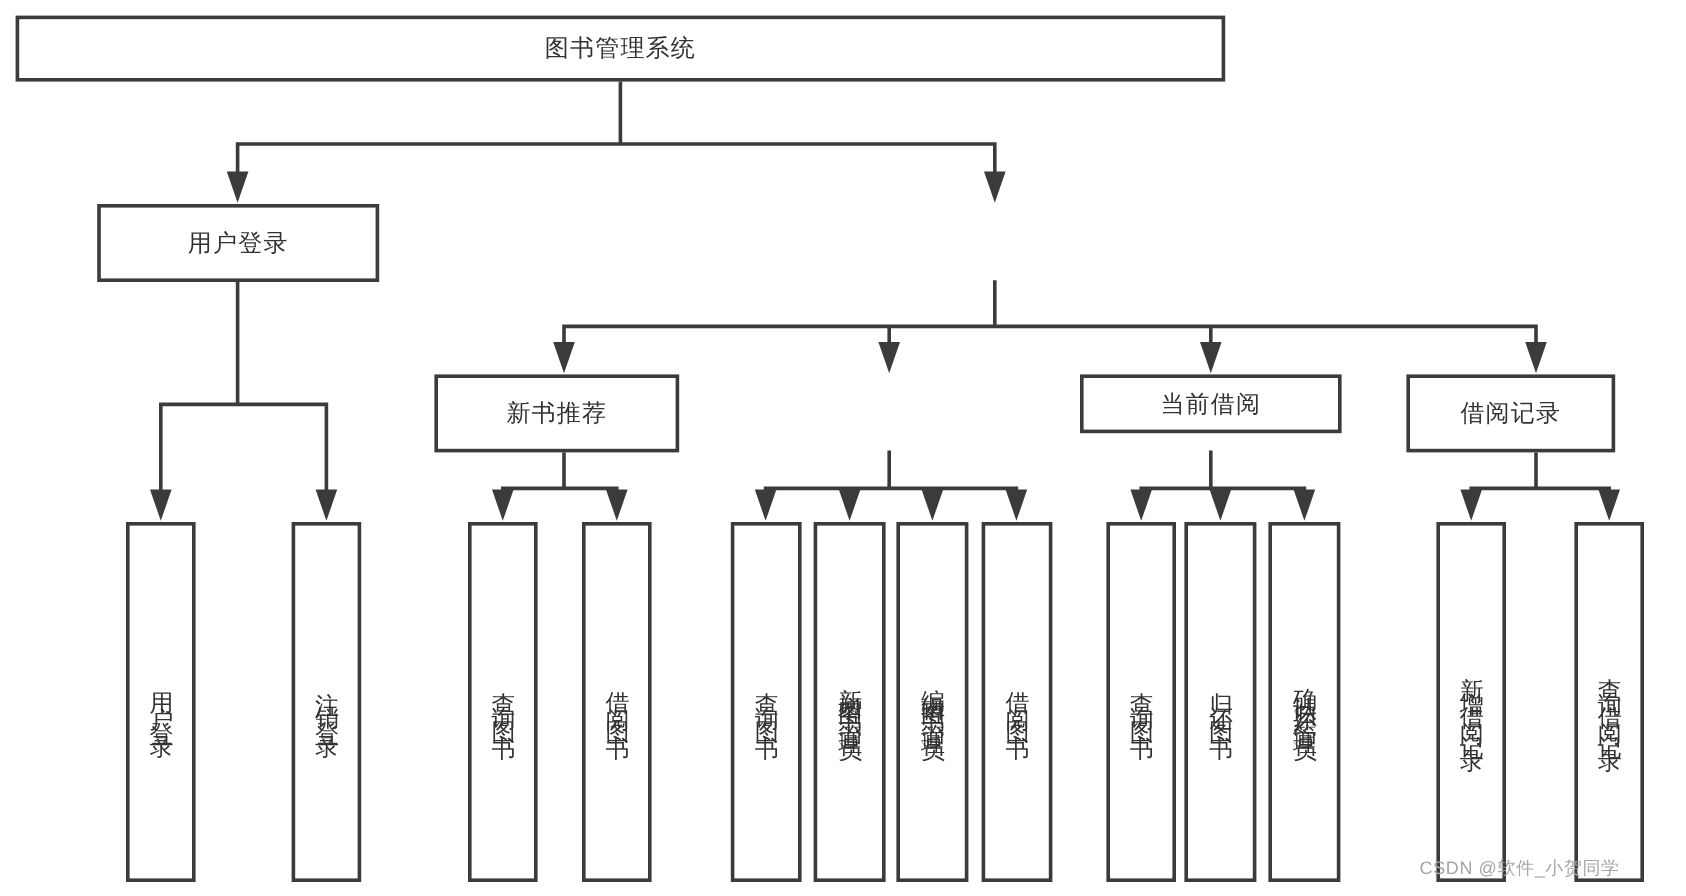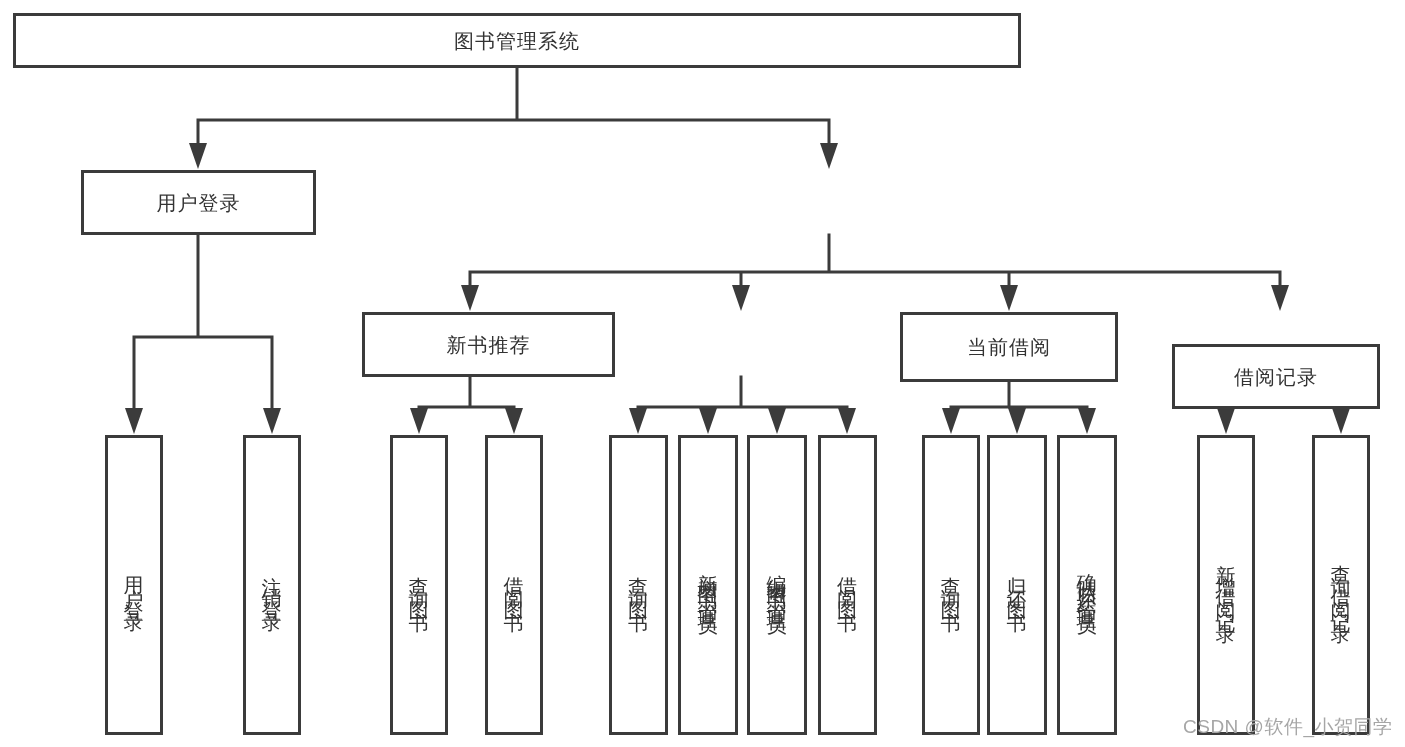--- a/index.html
+++ b/index.html
@@ -93,7 +93,7 @@
     <span class="hlabel">用户登录</span>
   </div>
 
-  <div class="box" style="left:362px;top:312px;width:253px;height:65px;">
+  <div class="box" style="left:362px;top:312px;width:204px;height:65px;">
     <span class="hlabel">新书推荐</span>
   </div>
   <div class="box" style="left:900px;top:312px;width:218px;height:70px;">

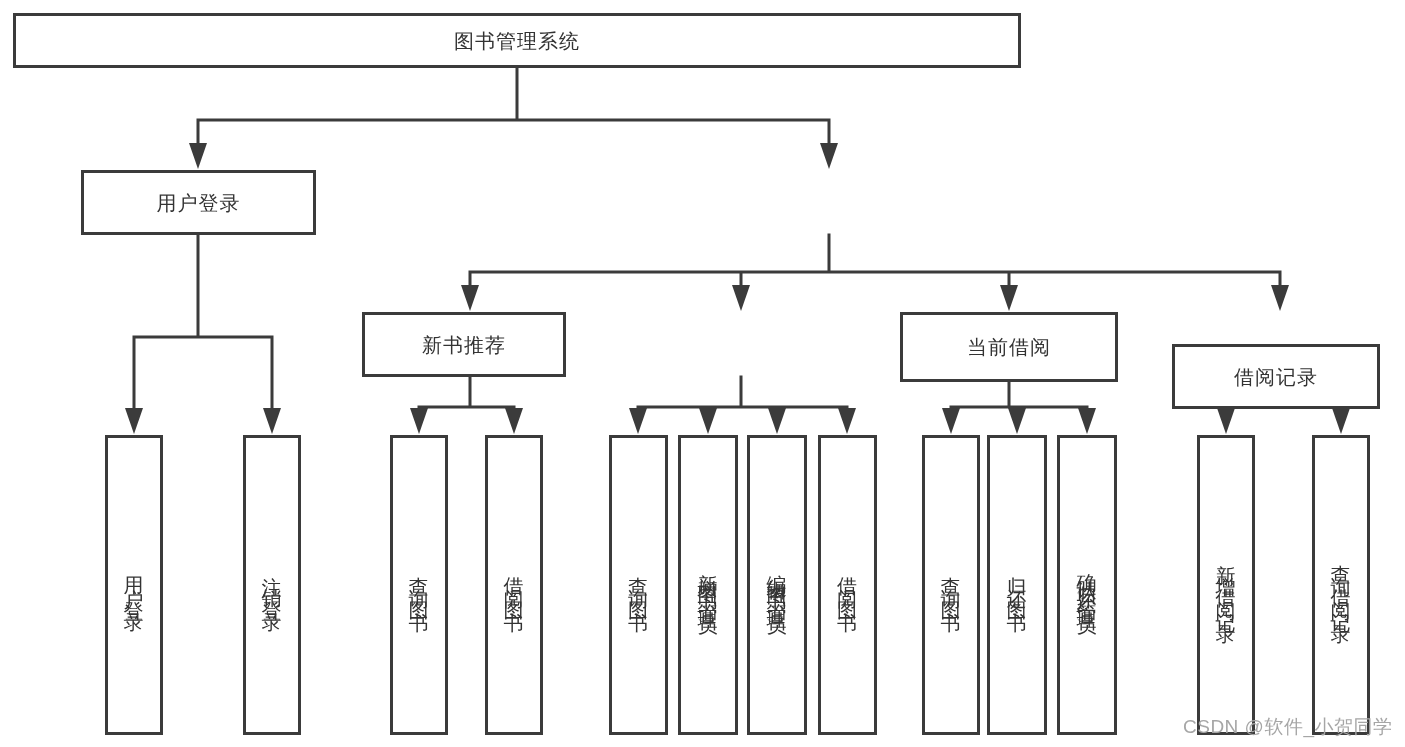--- a/index.html
+++ b/index.html
@@ -96,7 +96,7 @@
   <div class="box" style="left:362px;top:312px;width:204px;height:65px;">
     <span class="hlabel">新书推荐</span>
   </div>
-  <div class="box" style="left:900px;top:312px;width:218px;height:70px;">
+  <div class="box" style="left:900px;top:312px;width:218px;height:49px;">
     <span class="hlabel">当前借阅</span>
   </div>
   <div class="box" style="left:1172px;top:312px;width:208px;height:65px;margin-top:32px;">

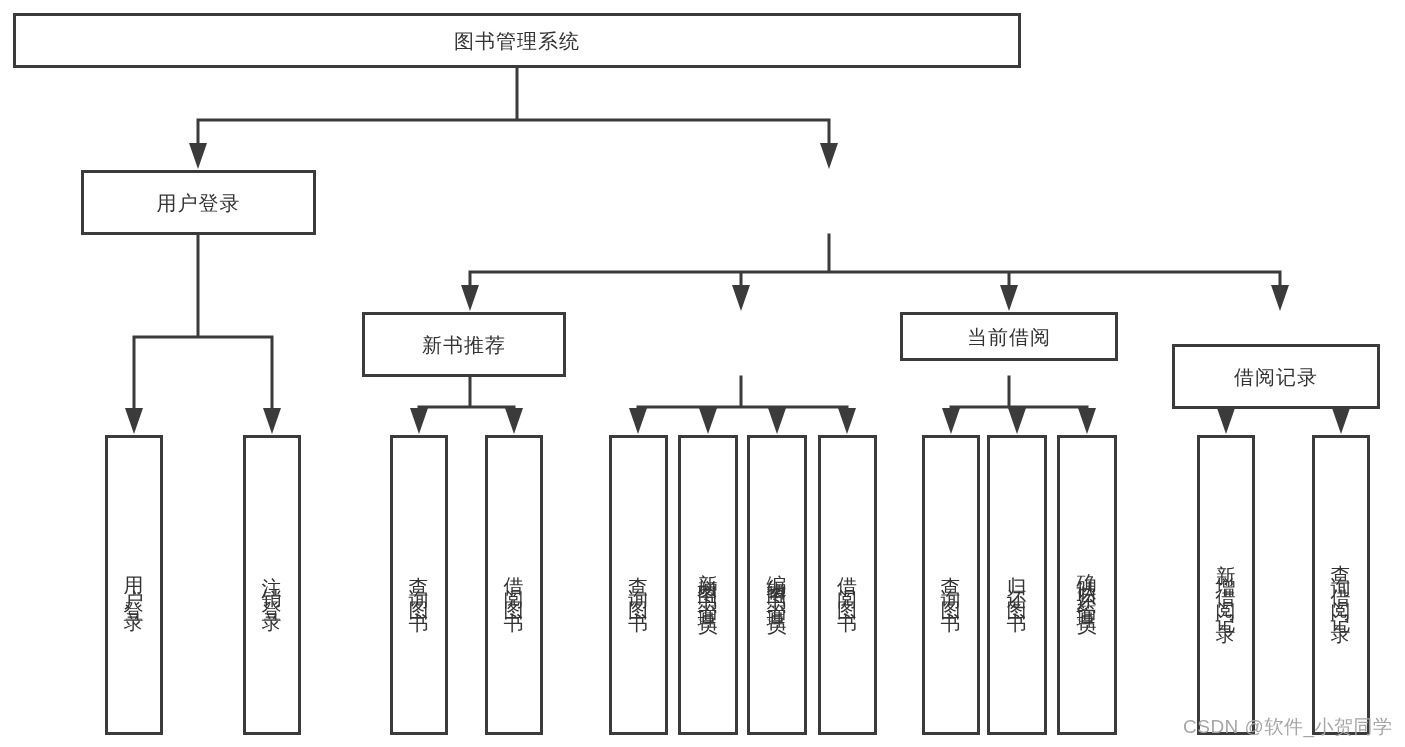--- a/index.html
+++ b/index.html
@@ -99,7 +99,7 @@
   <div class="box" style="left:900px;top:312px;width:218px;height:49px;">
     <span class="hlabel">当前借阅</span>
   </div>
-  <div class="box" style="left:1172px;top:312px;width:208px;height:65px;margin-top:32px;">
+  <div class="box" style="left:1172px;top:312px;width:174px;height:65px;">
     <span class="hlabel">借阅记录</span>
   </div>
 

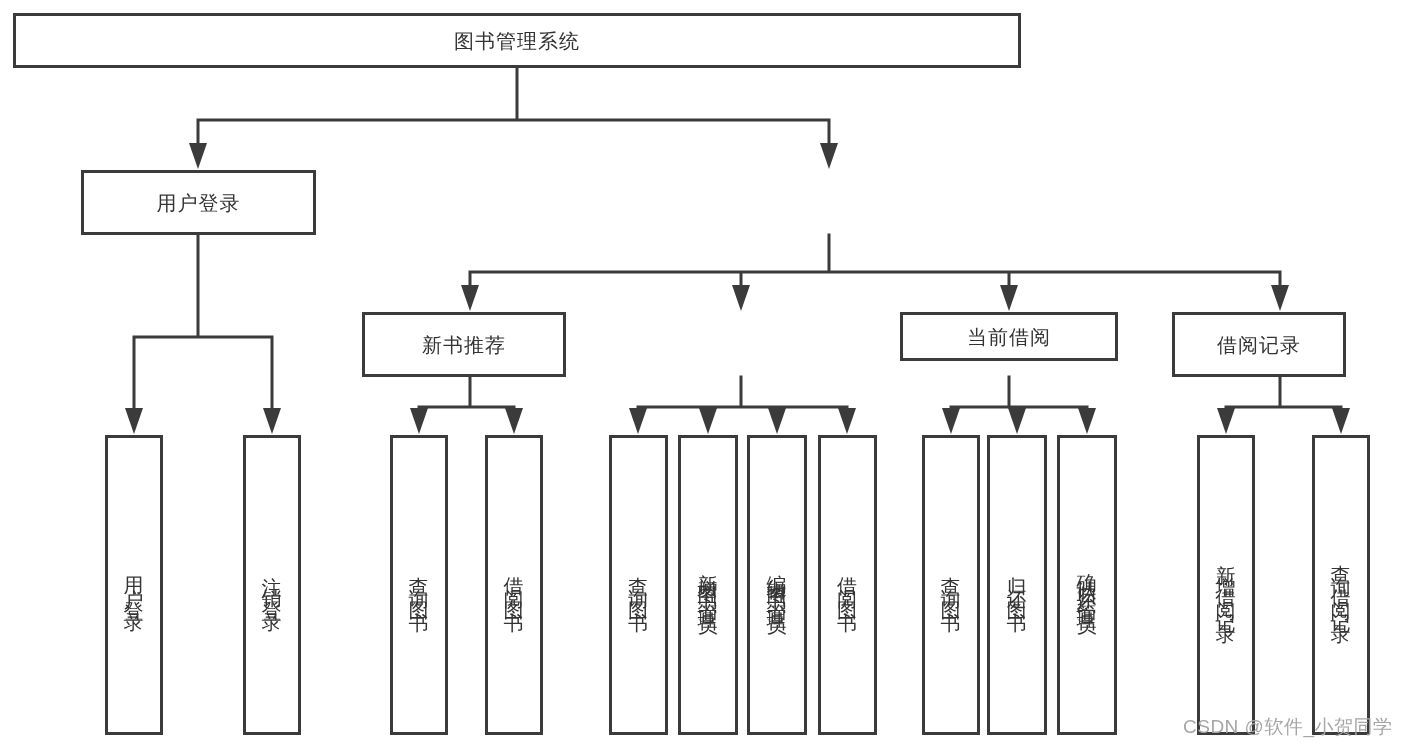--- a/index.html
+++ b/index.html
@@ -40,7 +40,7 @@
   .leaf .vtext.tight{letter-spacing:6px;}
   .watermark{
     position:absolute;left:1183px;top:714px;
-    font-size:19px;color:var(--watermark);
+    font-size:15px;color:var(--watermark);
     z-index:3;white-space:nowrap;letter-spacing:0.5px;
   }
 </style>

